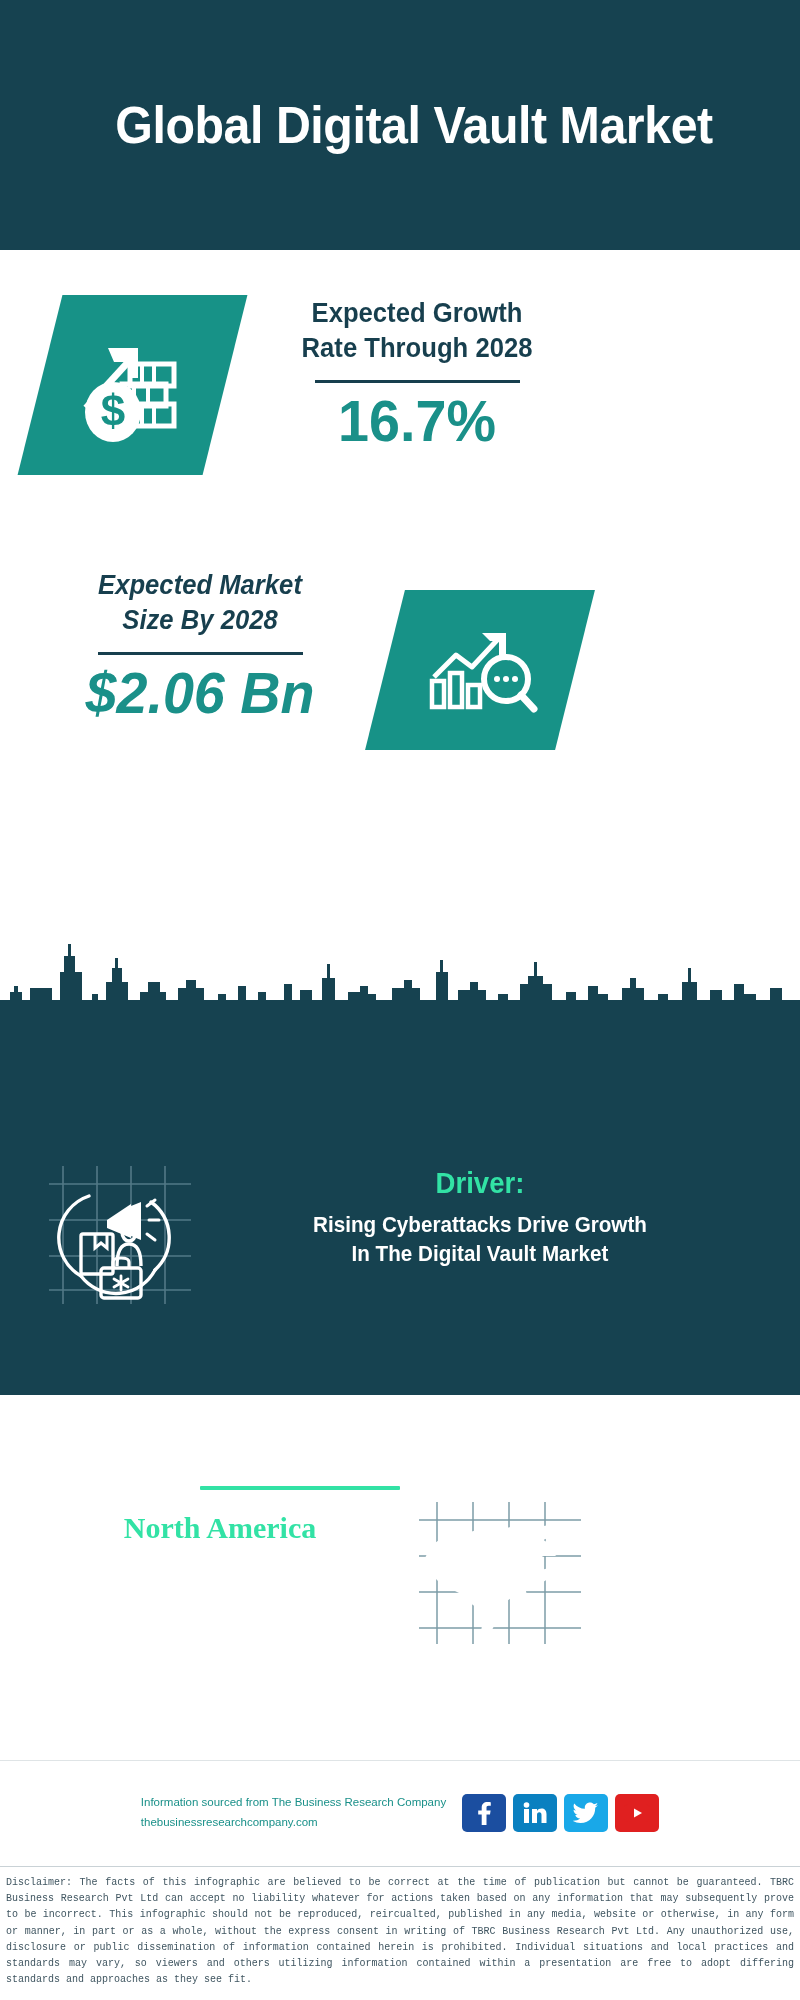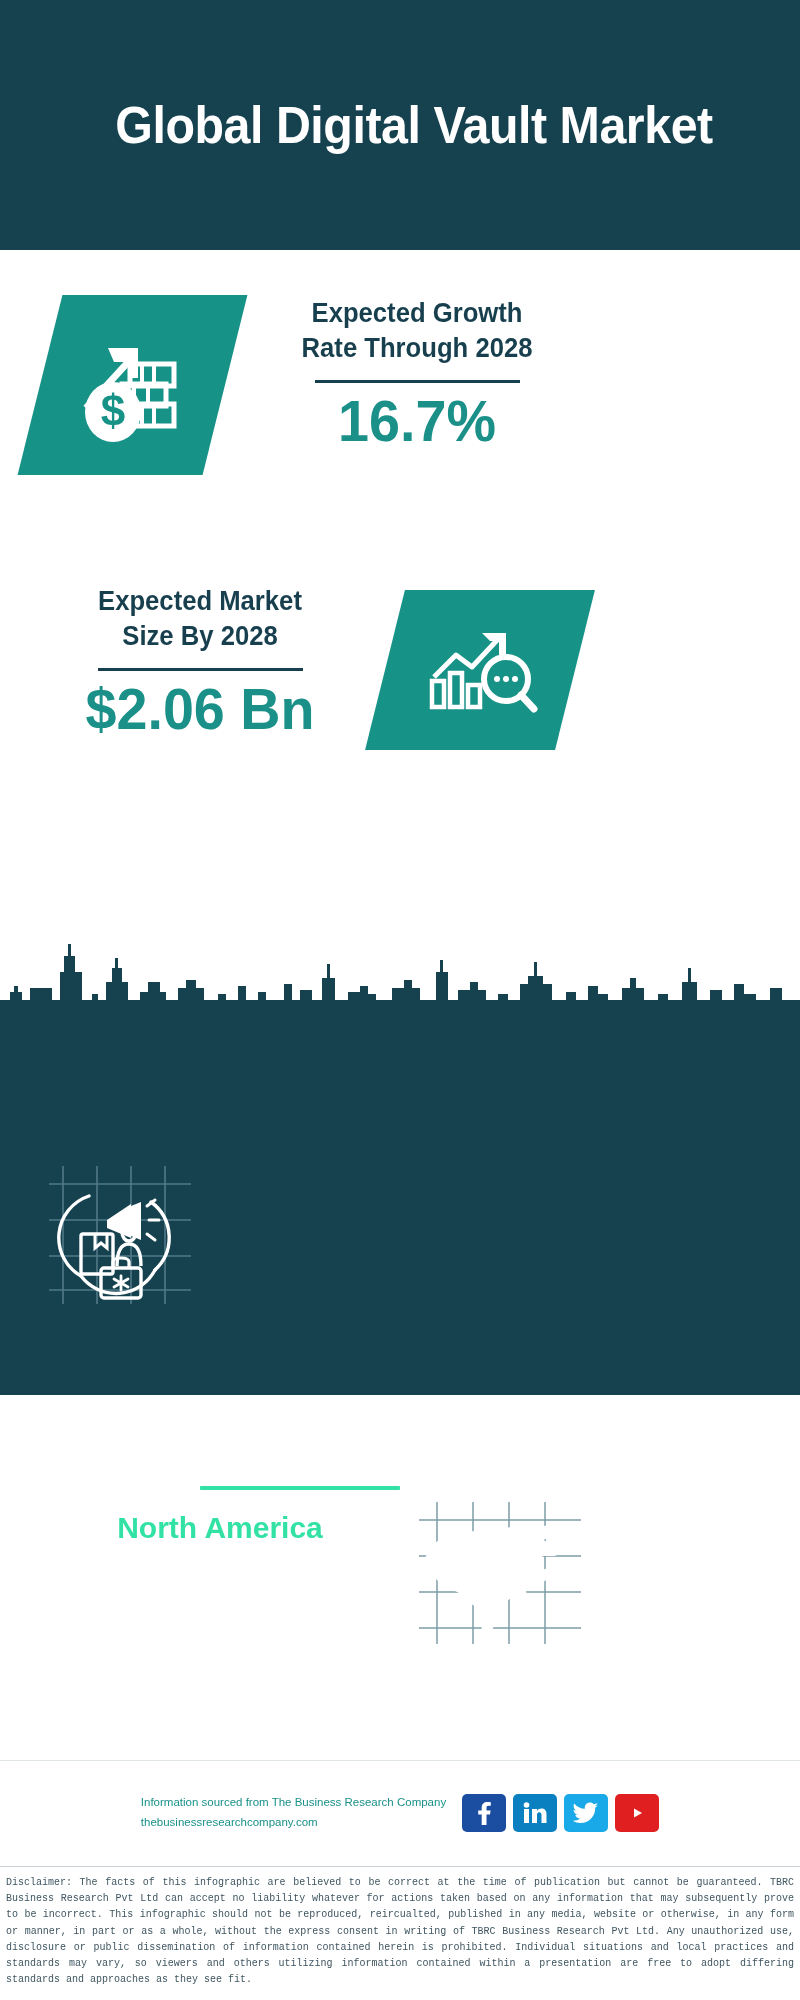--- a/index.html
+++ b/index.html
@@ -66,7 +66,7 @@
 
   .stat1 { left:252px; top:296px; width:330px; }
   .stat1 .stat-rule { width:205px; }
-  .stat2 { left:40px; top:584px; width:320px; }
+  .stat2 { left:40px; top:568px; width:320px;font-style:italic; }
   .stat2 .stat-rule { width:205px; }
 
   

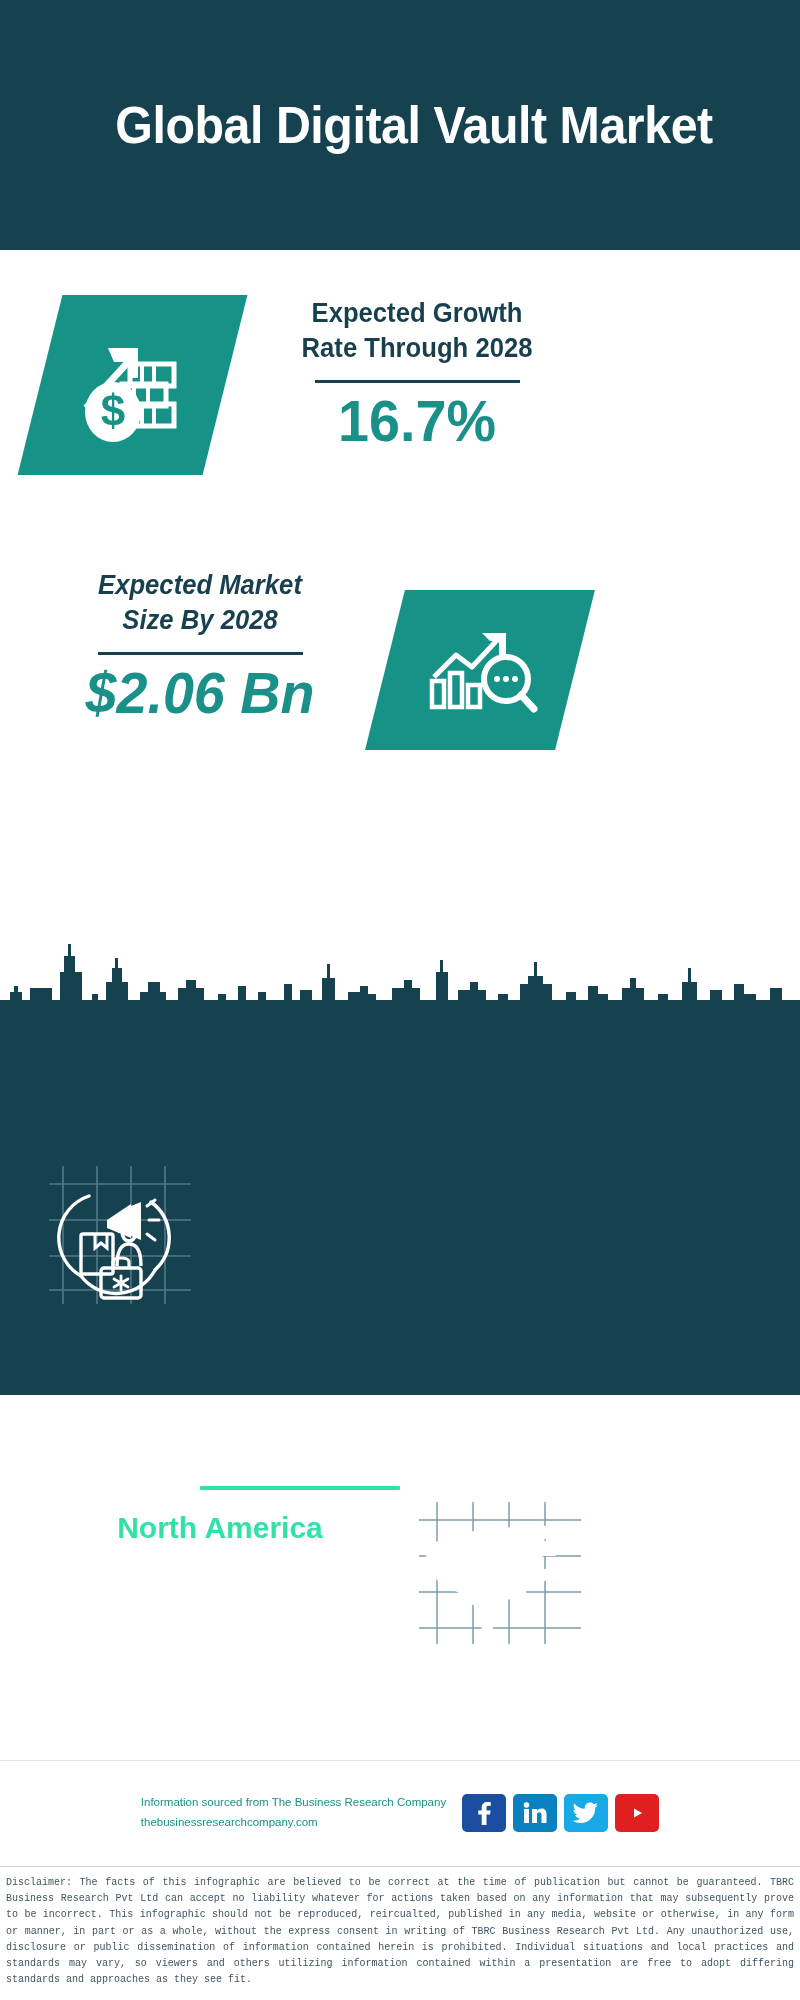--- a/index.html
+++ b/index.html
@@ -250,6 +250,13 @@
     </svg>
   </div>
 
+  <div class="driver-block">
+    <div class="driver-title">Driver:</div>
+    <div class="driver-text">
+      <span>Rising Cyberattacks Drive Growth</span><br>
+      <span>In The Digital Vault Market</span>
+    </div>
+  </div>
 
   <div class="mid-rule"></div>
 

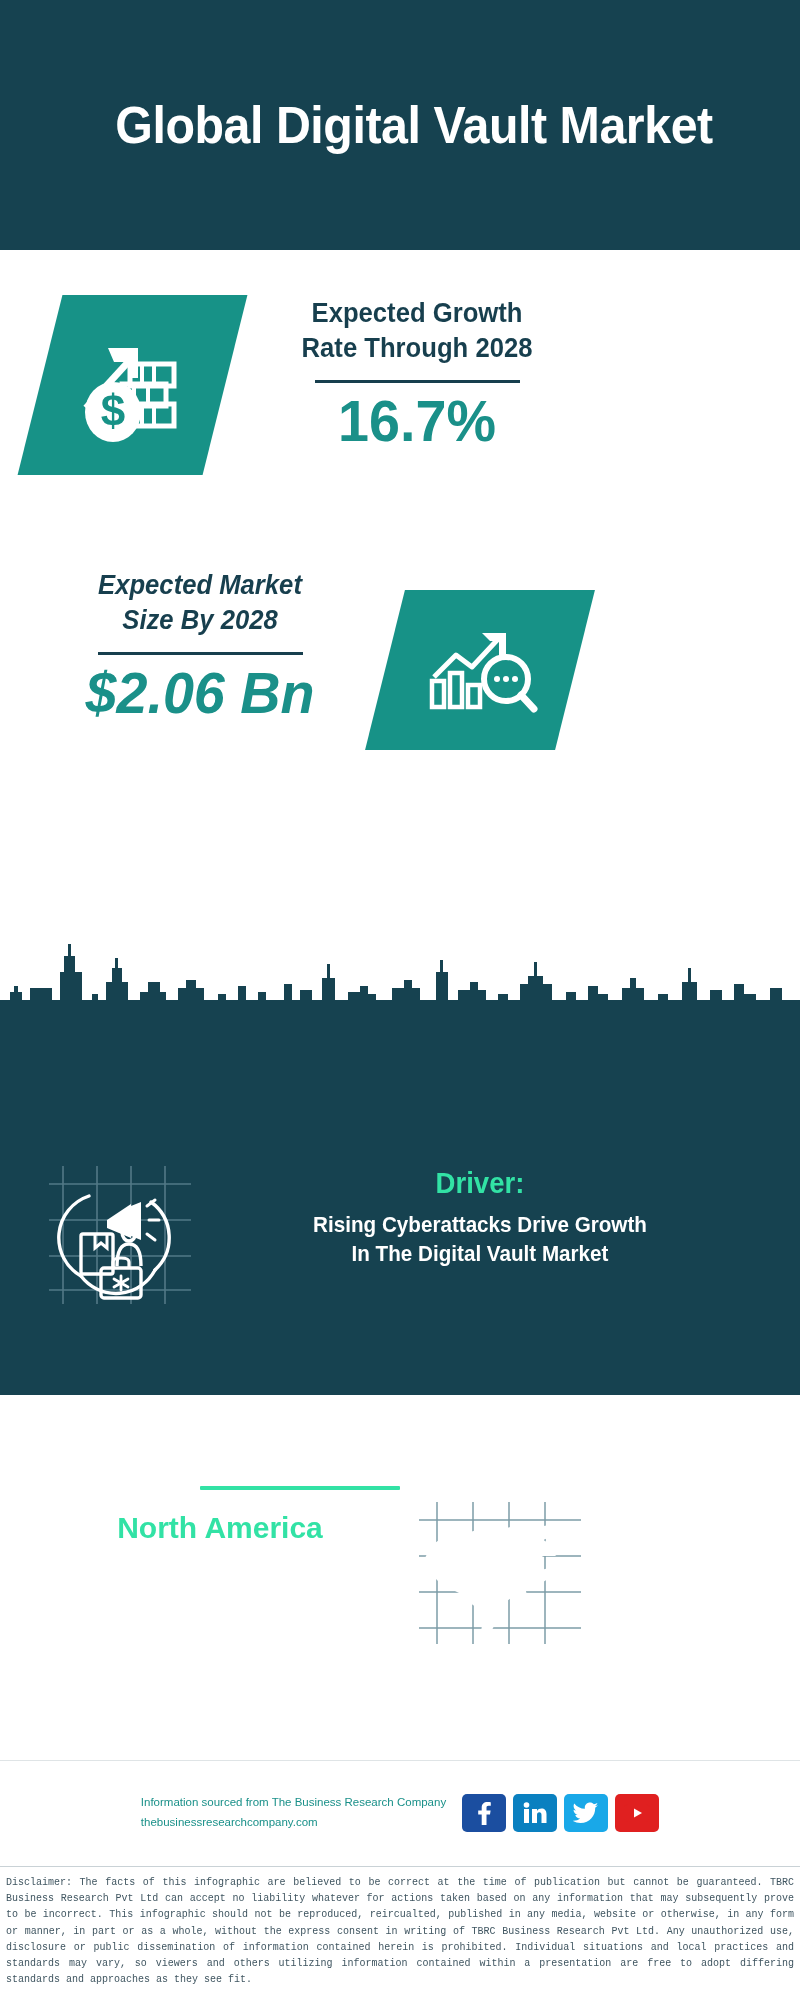--- a/index.html
+++ b/index.html
@@ -98,7 +98,7 @@
     background:#32e2a5; border-radius:1px;
   }
 
-  .region-block { position:absolute; left:45px; top:1510px; width:350px; text-align:center; }
+  .region-block { position:absolute; left:45px; top:1510px; width:350px; text-align:center;font-family:Liberation Serif, serif; }
   .region-name { color:#32e2a5; font-size:30px; font-weight:bold; line-height:1.2; }
   .region-sub  { color:#ffffff; font-size:27px; line-height:1.3; margin-top:2px; }
 

